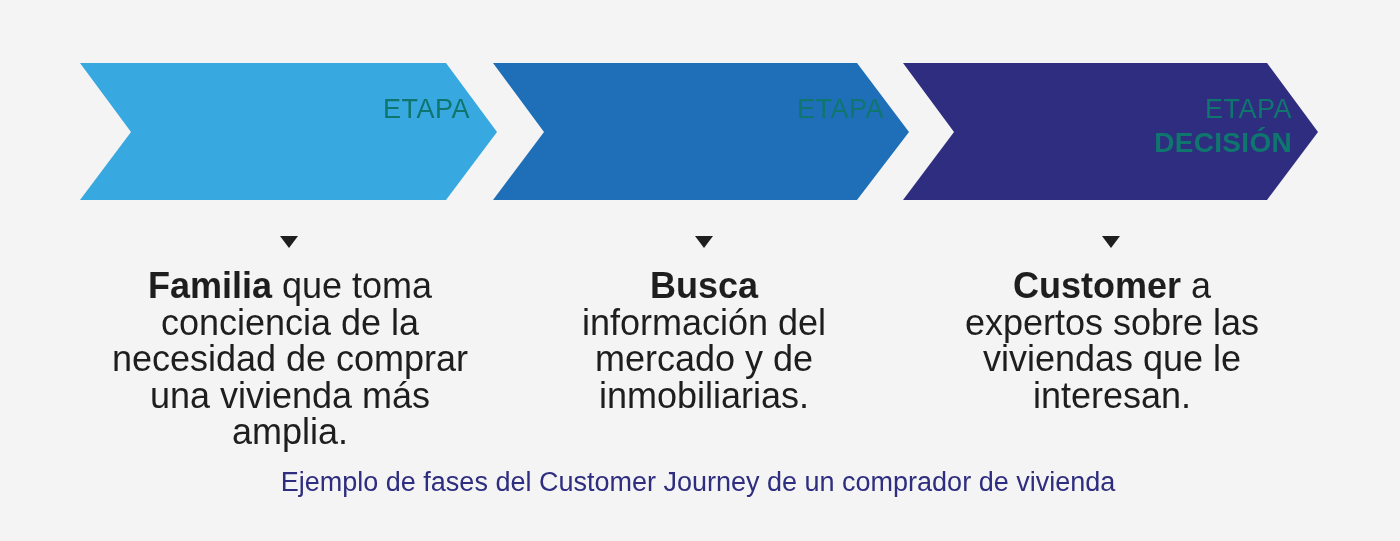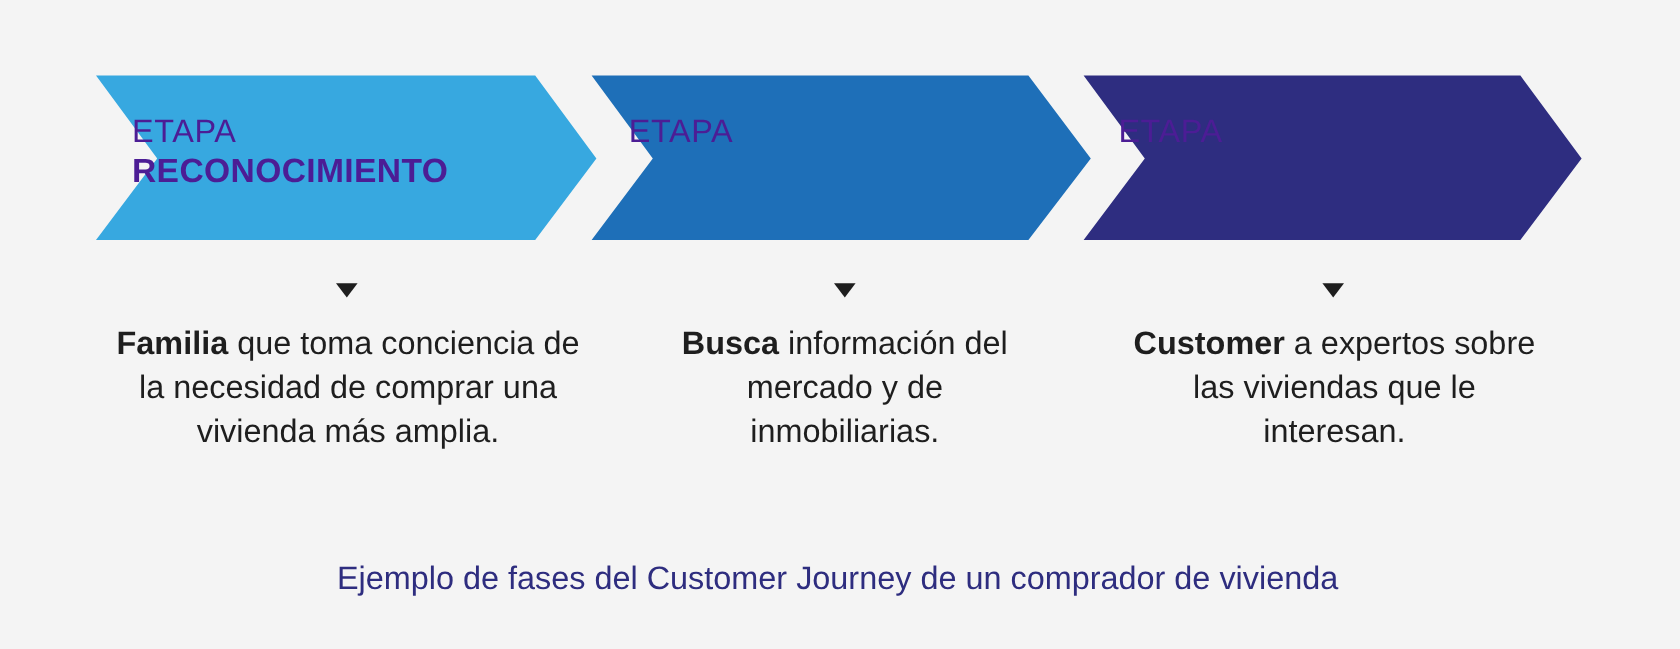--- a/index.html
+++ b/index.html
@@ -24,8 +24,8 @@
     .stage-label {
       position: absolute;
       top: 96px;
-      text-align: left;
-      color: #4c1d95;
+      text-align: right;
+      color: #0f766e;
       line-height: 1;
     }
     .stage-label .kicker {

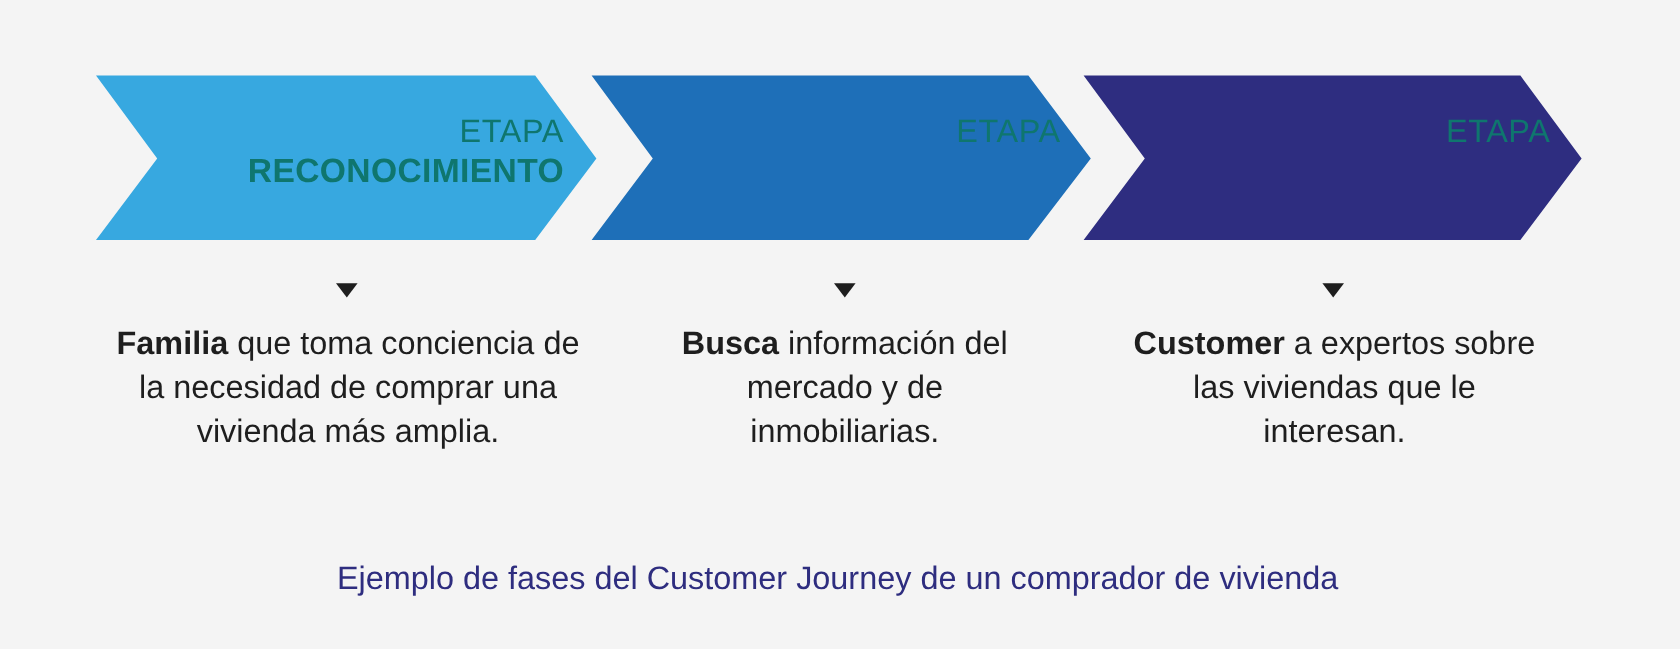--- a/index.html
+++ b/index.html
@@ -83,7 +83,6 @@
 
 <div class="stage-label" style="left:110px; width:360px;">
   <span class="kicker">ETAPA</span>
-  <span class="name">RECONOCIMIENTO</span>
 </div>
 <div class="marker" style="left:280px;"></div>
 <div class="desc" style="left:94px; width:392px;">

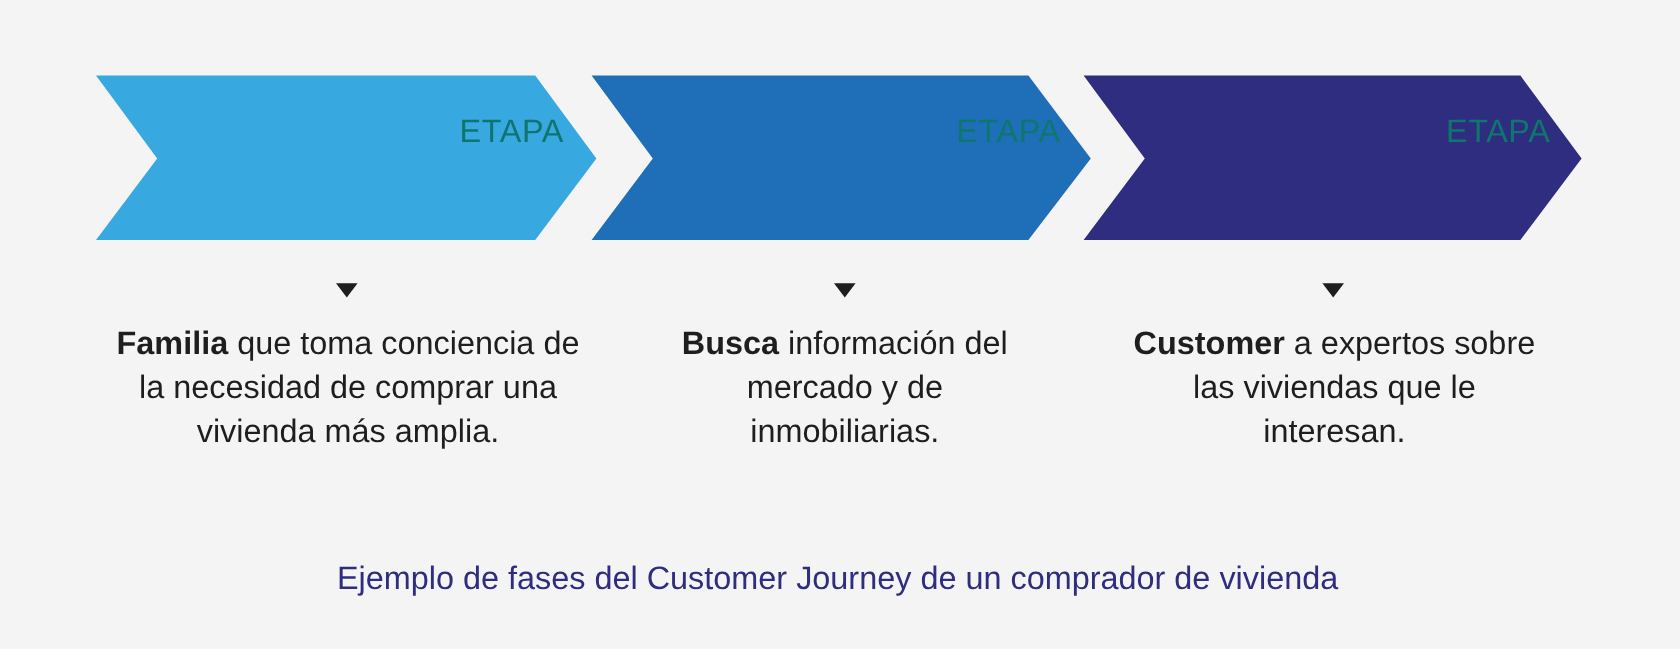--- a/index.html
+++ b/index.html
@@ -99,6 +99,7 @@
 
 <div class="stage-label" style="left:932px; width:360px;">
   <span class="kicker">ETAPA</span>
+  <span class="name">DECISIÓN</span>
 </div>
 <div class="marker" style="left:1102px;"></div>
 <div class="desc" style="left:942px; width:340px;">

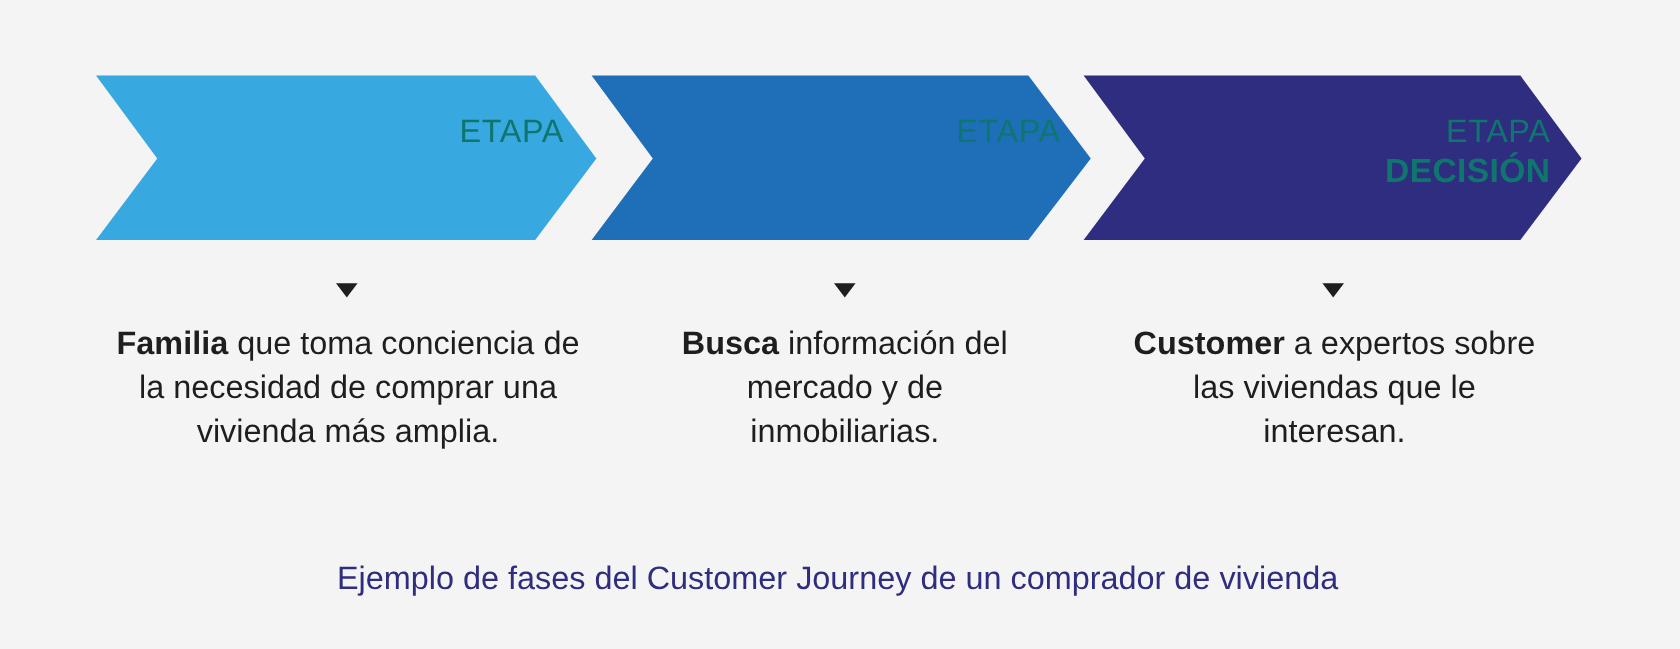--- a/index.html
+++ b/index.html
@@ -55,7 +55,7 @@
       top: 268px;
       text-align: center;
       color: #1e1e1e;
-      font-size: 27px;
+      font-size: 36px;
       line-height: 36.5px;
     }
     .desc .lead {

